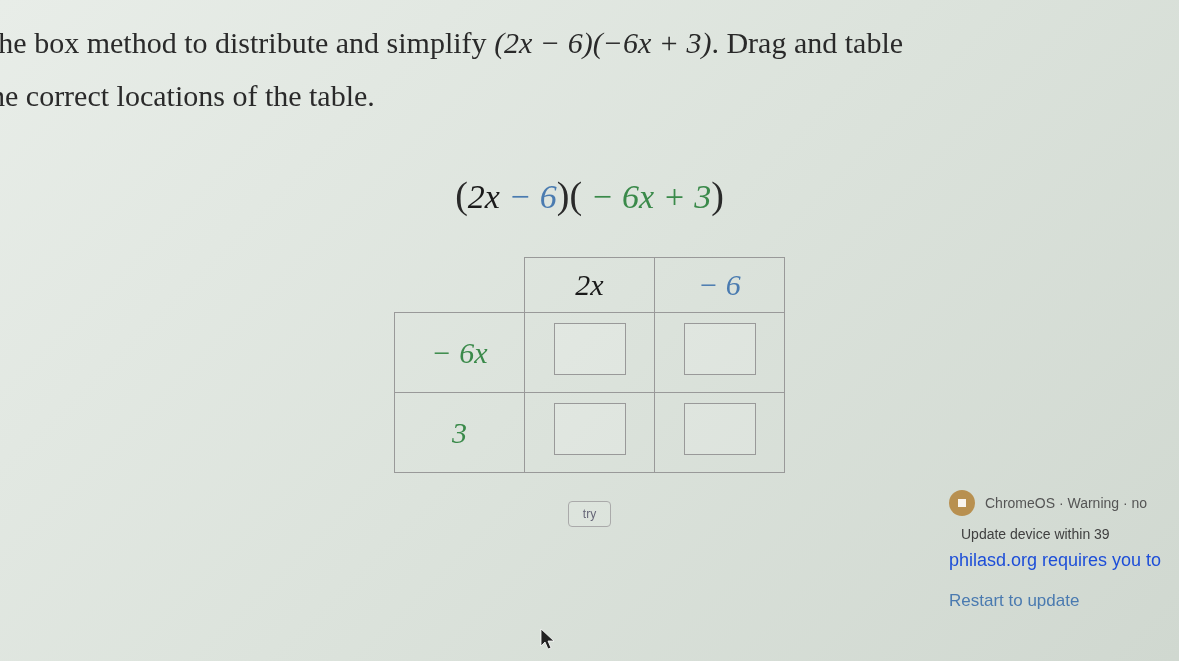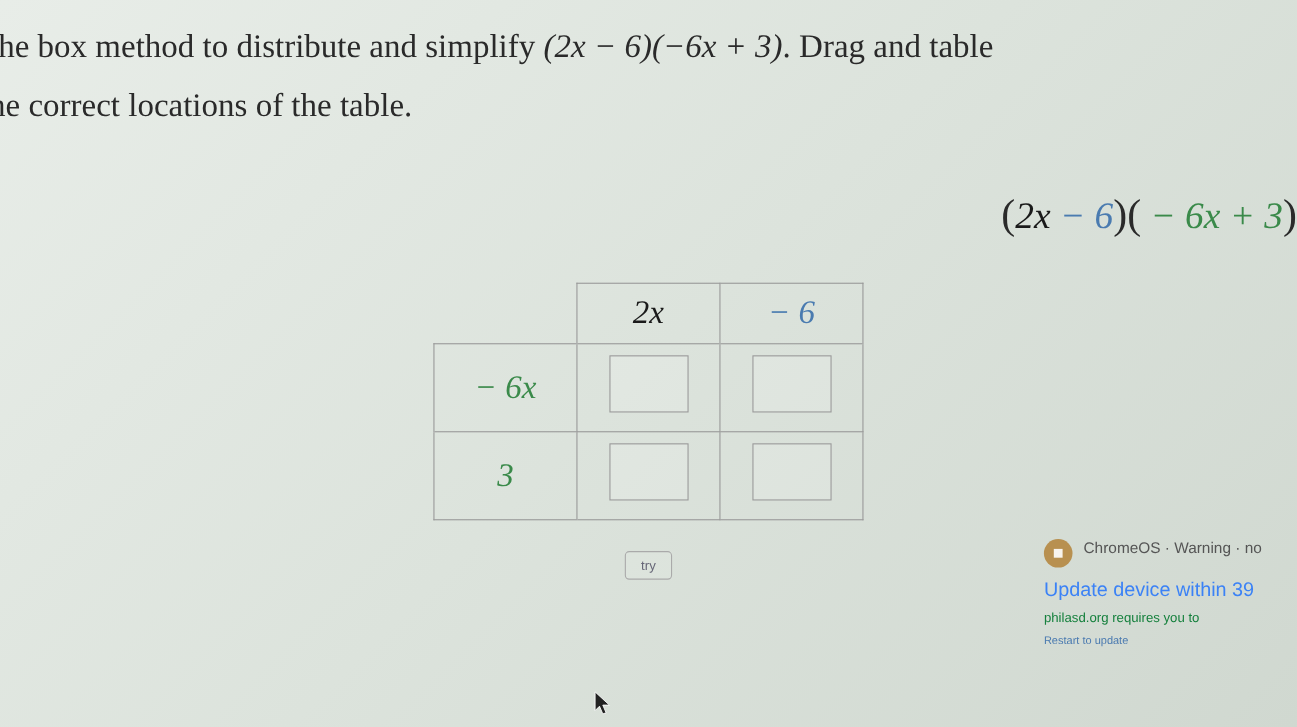--- a/index.html
+++ b/index.html
@@ -39,7 +39,7 @@
       font-style: italic;
     }
     .expression-row {
-      text-align: right;
+      text-align: center;
       margin-top: 55px;
       font-size: 34px;
     }

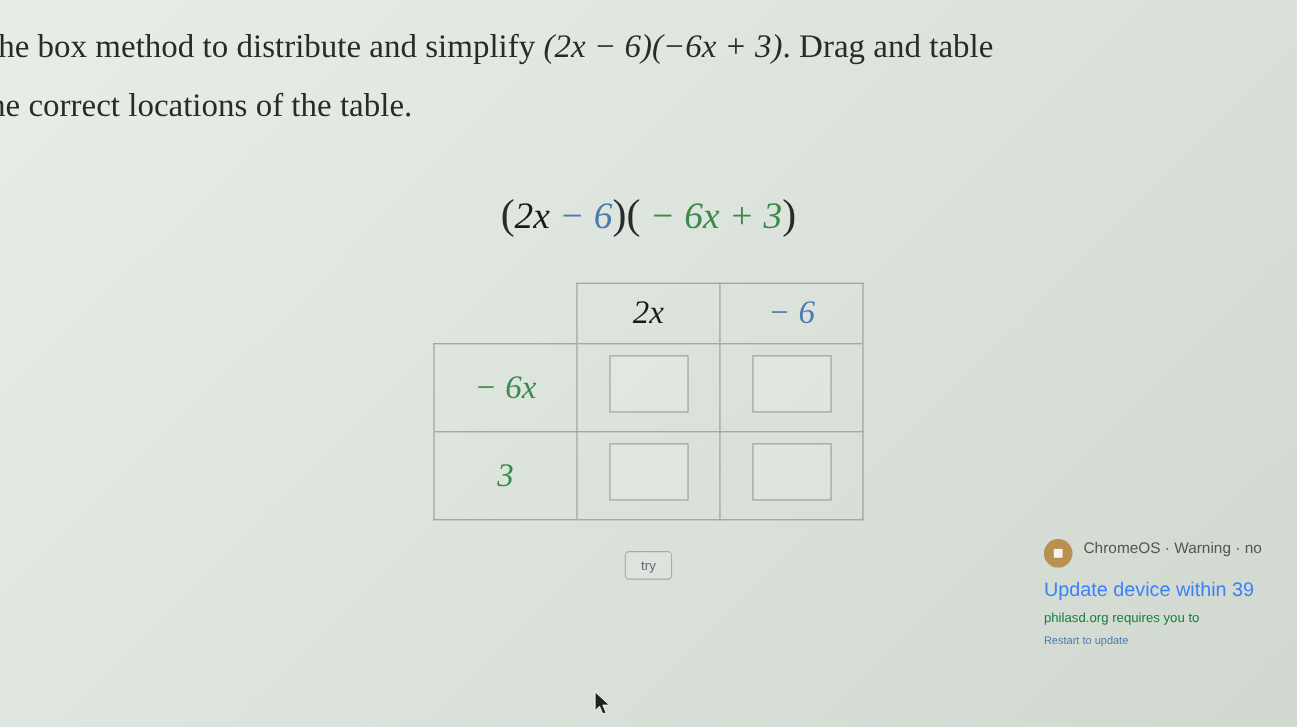--- a/index.html
+++ b/index.html
@@ -134,7 +134,7 @@
     }
     .notif-header {
       display: flex;
-      align-items: flex-start;
+      align-items: center;
       gap: 10px;
       margin-bottom: 10px;
     }

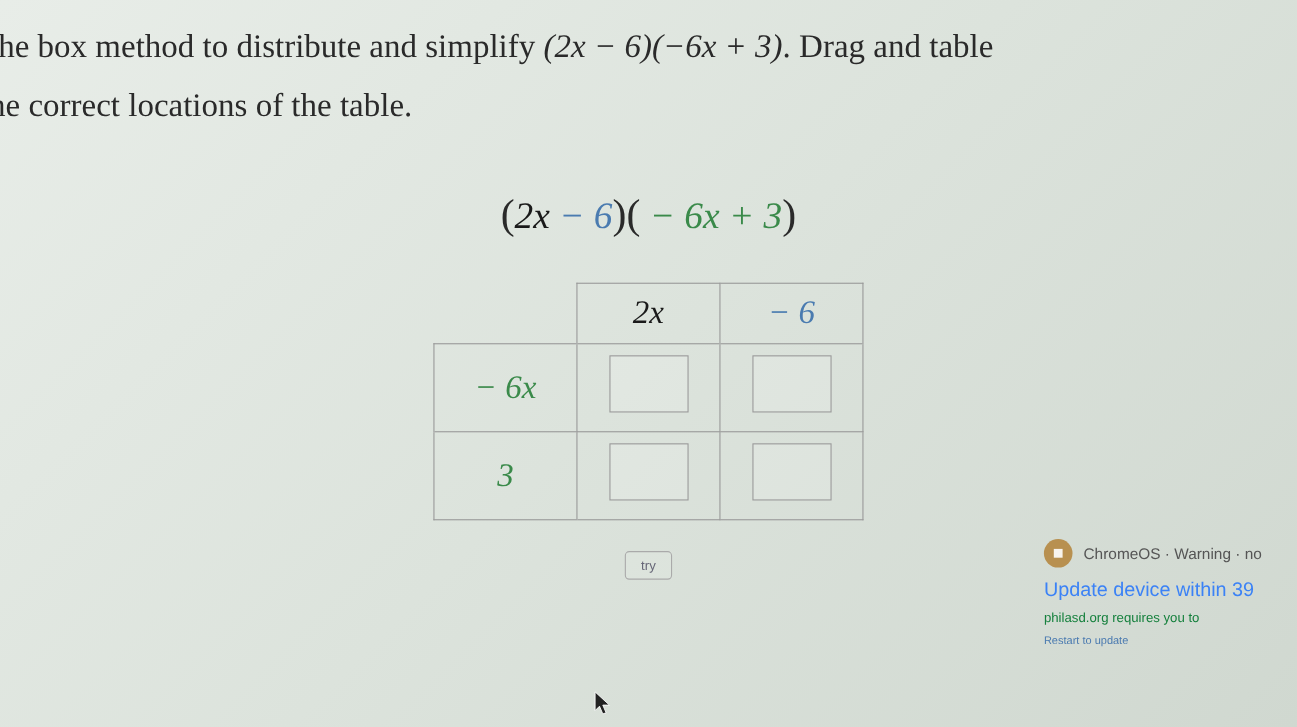--- a/index.html
+++ b/index.html
@@ -156,10 +156,11 @@
       white-space: nowrap;
     }
     .notif-subtitle {
-      font-size: 18px;
-      color: #3b82f6;
+      font-size: 14px;
+      color: #404040;
       margin-bottom: 6px;
       white-space: nowrap;
+      margin-left: 12px;
     }
     .notif-body {
       font-size: 12px;

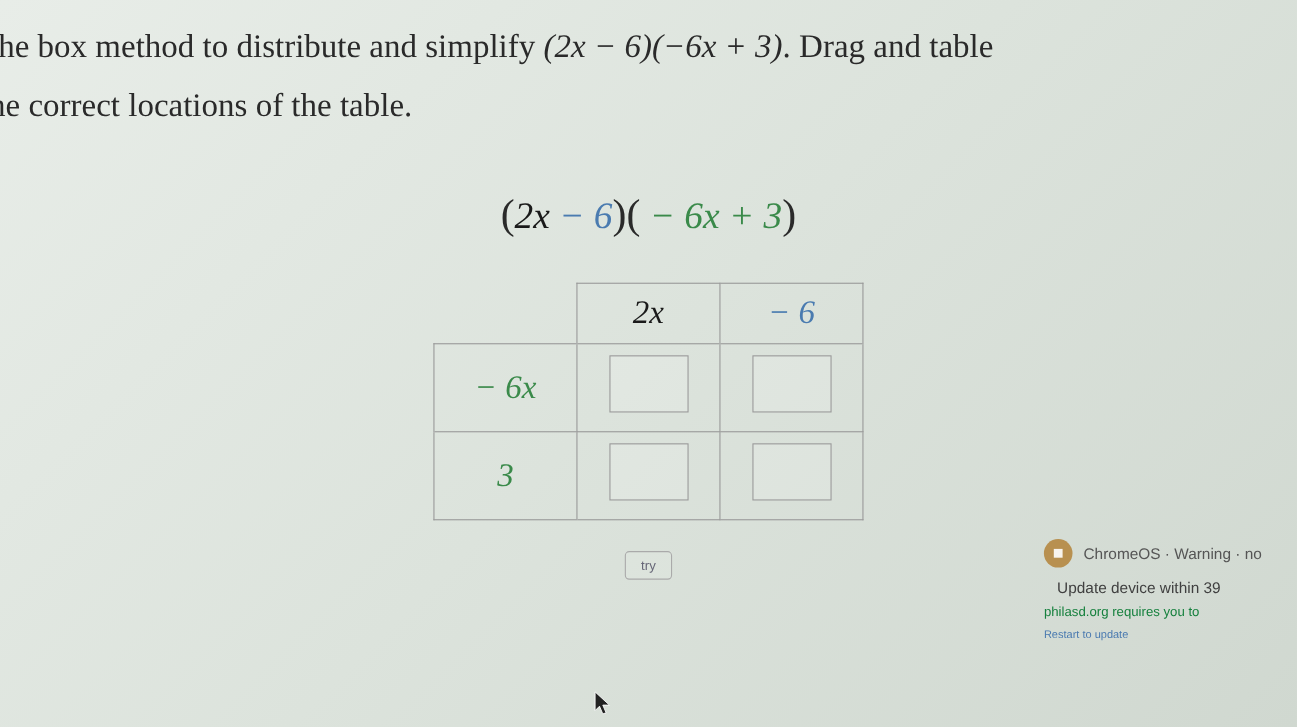--- a/index.html
+++ b/index.html
@@ -163,8 +163,8 @@
       margin-left: 12px;
     }
     .notif-body {
-      font-size: 12px;
-      color: #15803d;
+      font-size: 18px;
+      color: #1d4ed8;
       line-height: 1.4;
       white-space: nowrap;
     }

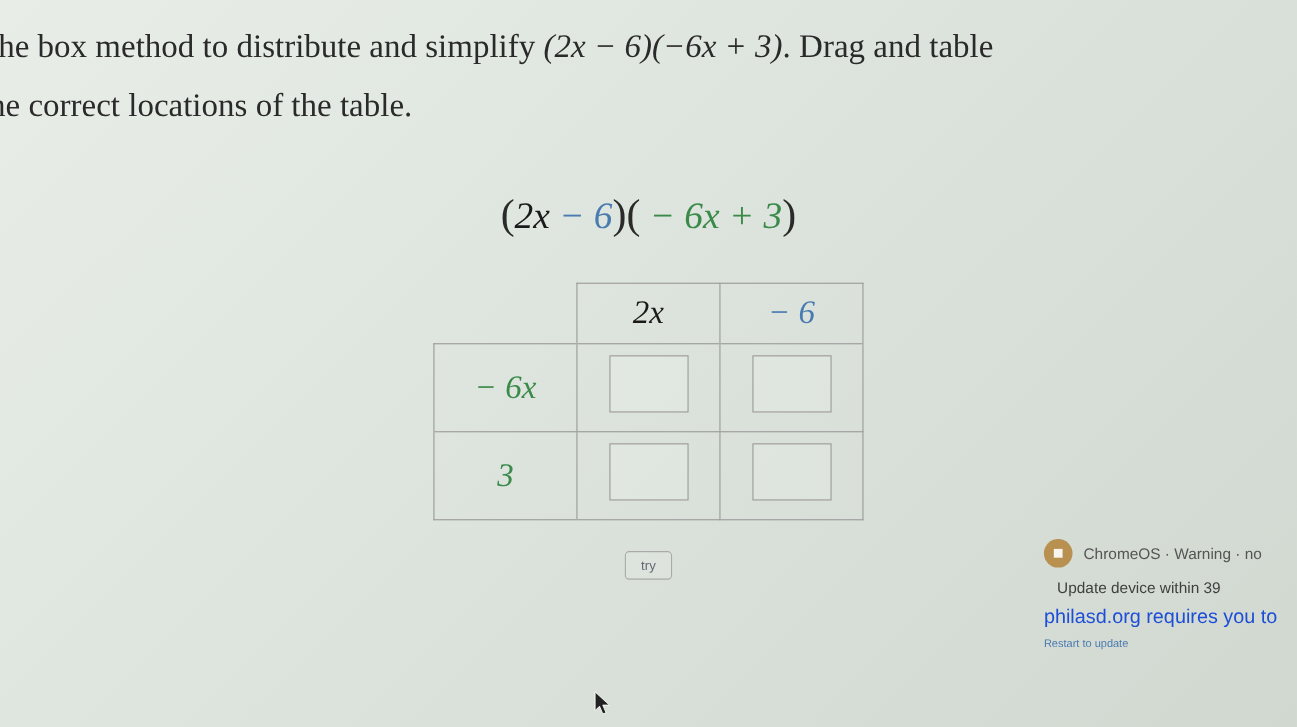--- a/index.html
+++ b/index.html
@@ -169,8 +169,8 @@
       white-space: nowrap;
     }
     .notif-action {
-      margin-top: 7px;
-      font-size: 10px;
+      margin-top: 18px;
+      font-size: 17px;
       color: #4a7ab0;
       white-space: nowrap;
     }

